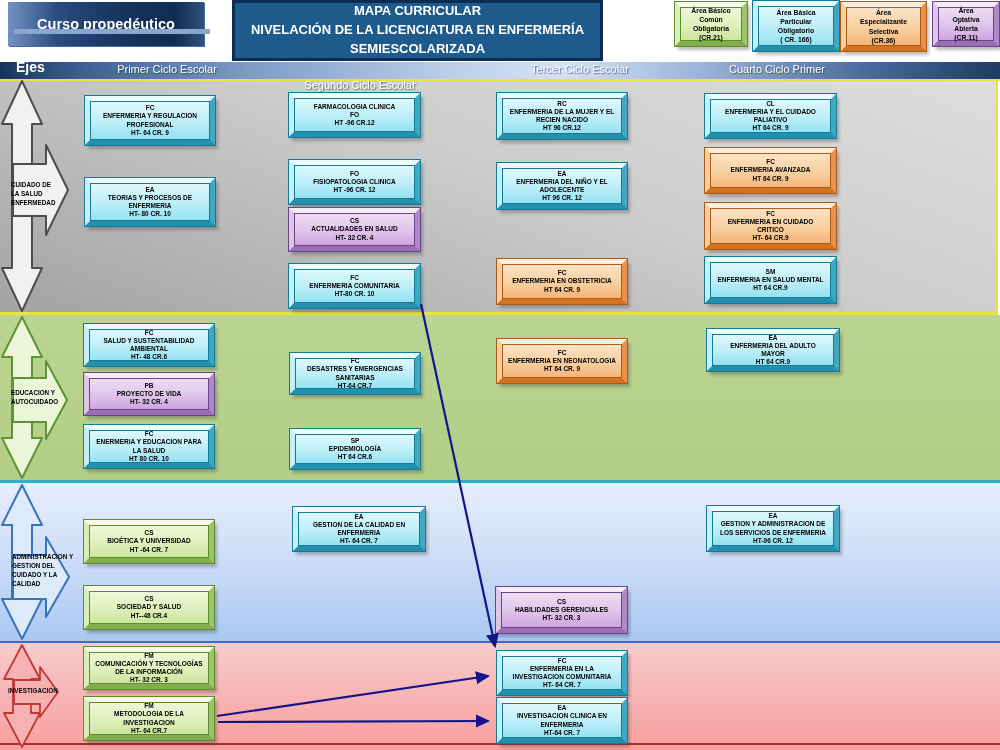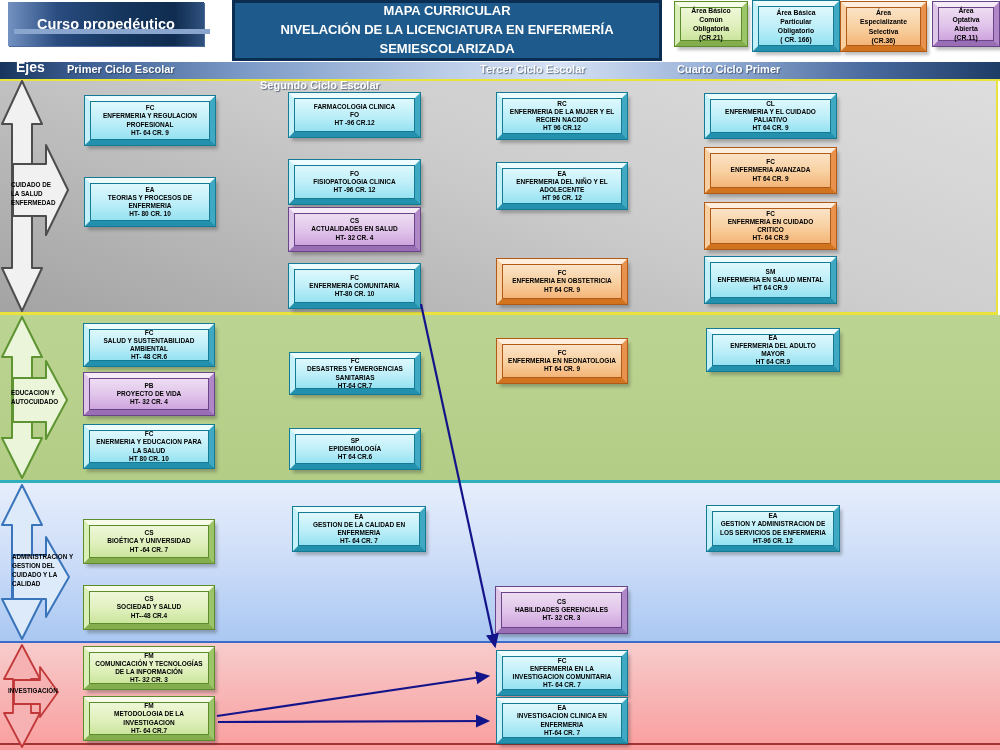--- a/index.html
+++ b/index.html
@@ -27,7 +27,7 @@
     font-size:11px;font-weight:bold;text-shadow:1px 1px 1px rgba(30,50,80,.65);}
   .col-1{left:67px;} .col-2{left:260px;margin-top:16px;} .col-3{left:480px;} .col-4{left:677px;}
 
-  .title-box{position:absolute;left:232px;top:0;width:430px;height:61px;background:#1e5a8b;
+  .title-box{position:absolute;left:232px;top:0;width:371px;height:61px;background:#1e5a8b;
     border:3px solid #0c2d52;box-sizing:border-box;display:flex;flex-direction:column;
     align-items:center;justify-content:center;color:#fff;font-weight:bold;font-size:13px;line-height:1.45;text-align:center;}
   .curso-box{position:absolute;left:8px;top:2px;width:196px;height:44px;

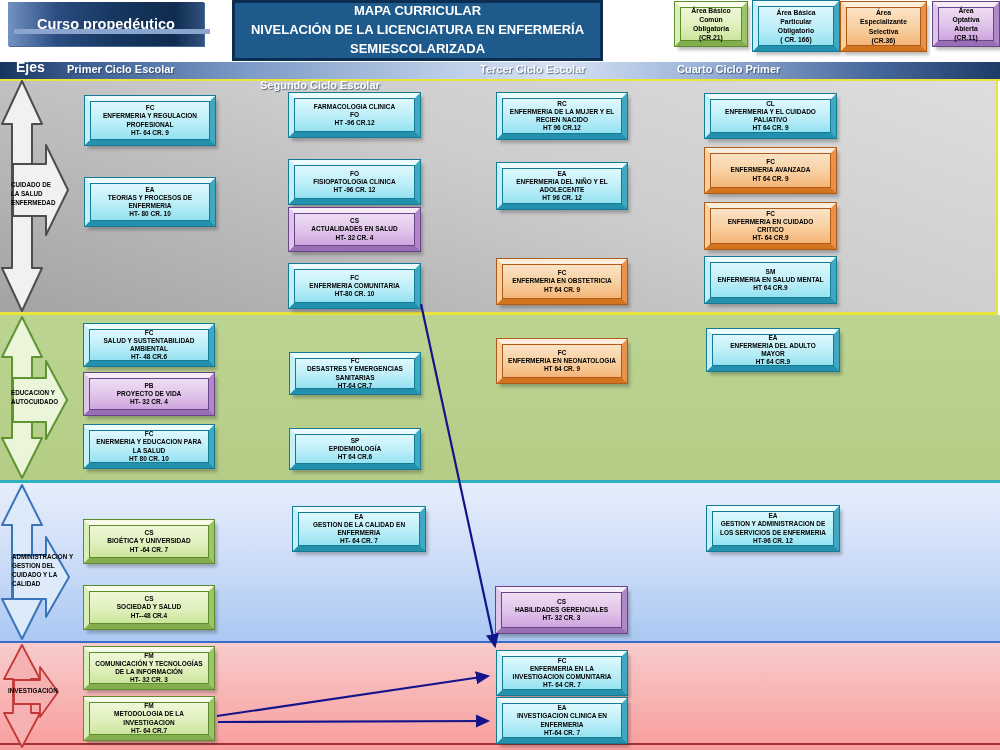--- a/index.html
+++ b/index.html
@@ -23,8 +23,8 @@
   .header-bar{position:absolute;left:0;top:62px;width:1000px;height:16.5px;
     background:linear-gradient(90deg,#16345c 0%,#3c5e92 8%,#7e9cc8 25%,#bccee8 45%,#d6e2f4 56%,#9cb4da 70%,#48699d 87%,#1d3c66 100%);}
   .ejes-label{position:absolute;left:16px;top:59px;color:#fff;font-size:14px;font-weight:bold;}
-  .col-head{position:absolute;top:63px;width:200px;text-align:left;color:#fff;
-    font-size:11px;font-weight:bold;text-shadow:1px 1px 1px rgba(30,50,80,.65);}
+  .col-head{position:absolute;top:63px;width:200px;text-align:center;color:#fff;
+    font-size:11px;font-weight:normal;text-shadow:1px 1px 1px rgba(30,50,80,.65);}
   .col-1{left:67px;} .col-2{left:260px;margin-top:16px;} .col-3{left:480px;} .col-4{left:677px;}
 
   .title-box{position:absolute;left:232px;top:0;width:371px;height:61px;background:#1e5a8b;

